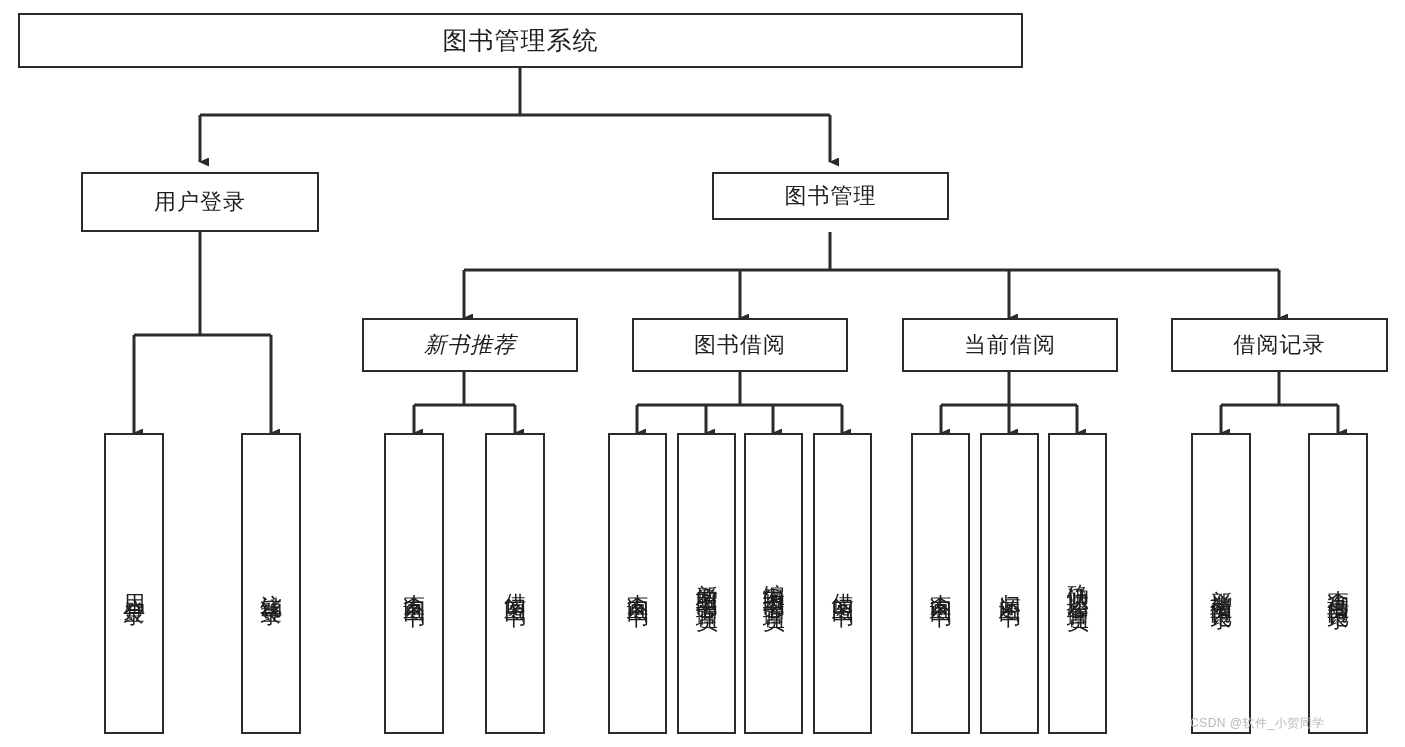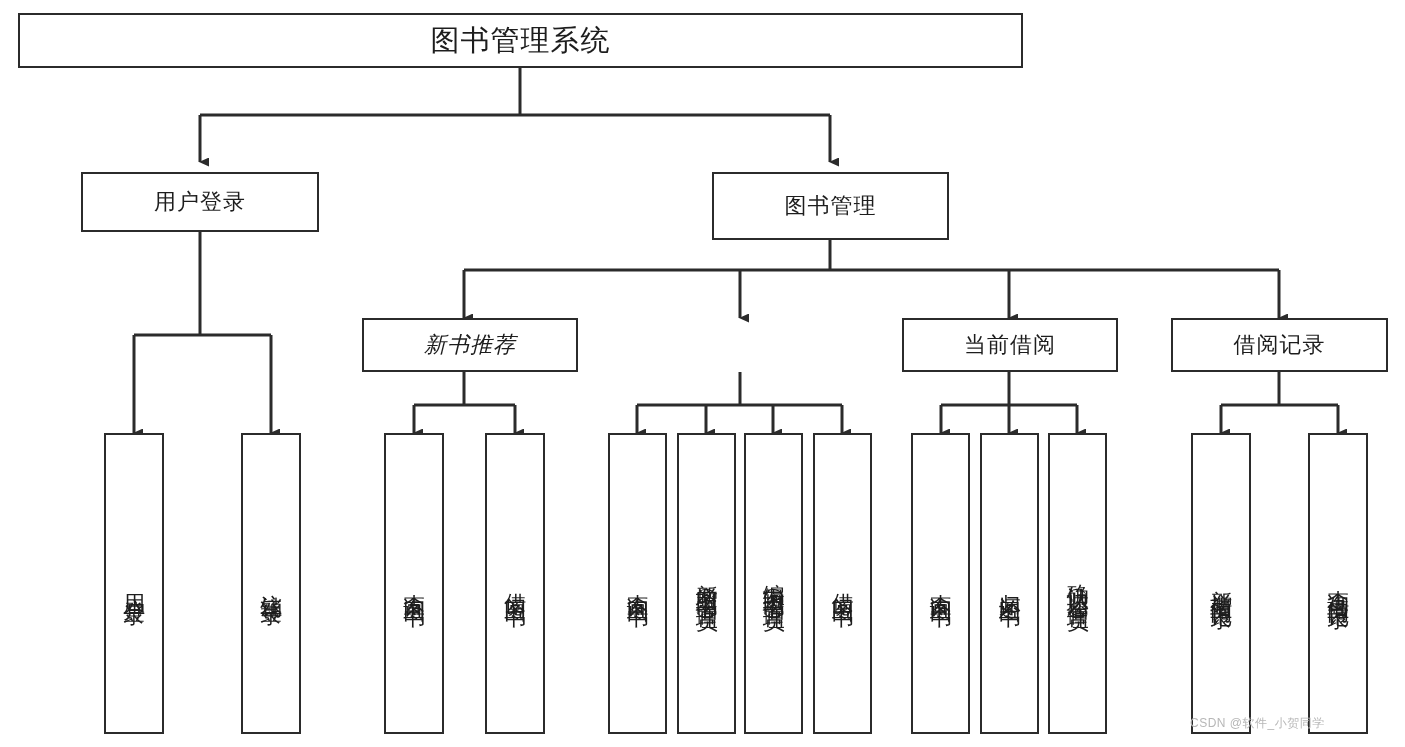--- a/index.html
+++ b/index.html
@@ -44,7 +44,7 @@
     line-height: 1.1;
   }
   .node.root .node-label {
-    font-size: 29px;
+    font-size: 25px;
   }
   .node.vert {
     align-items: center;

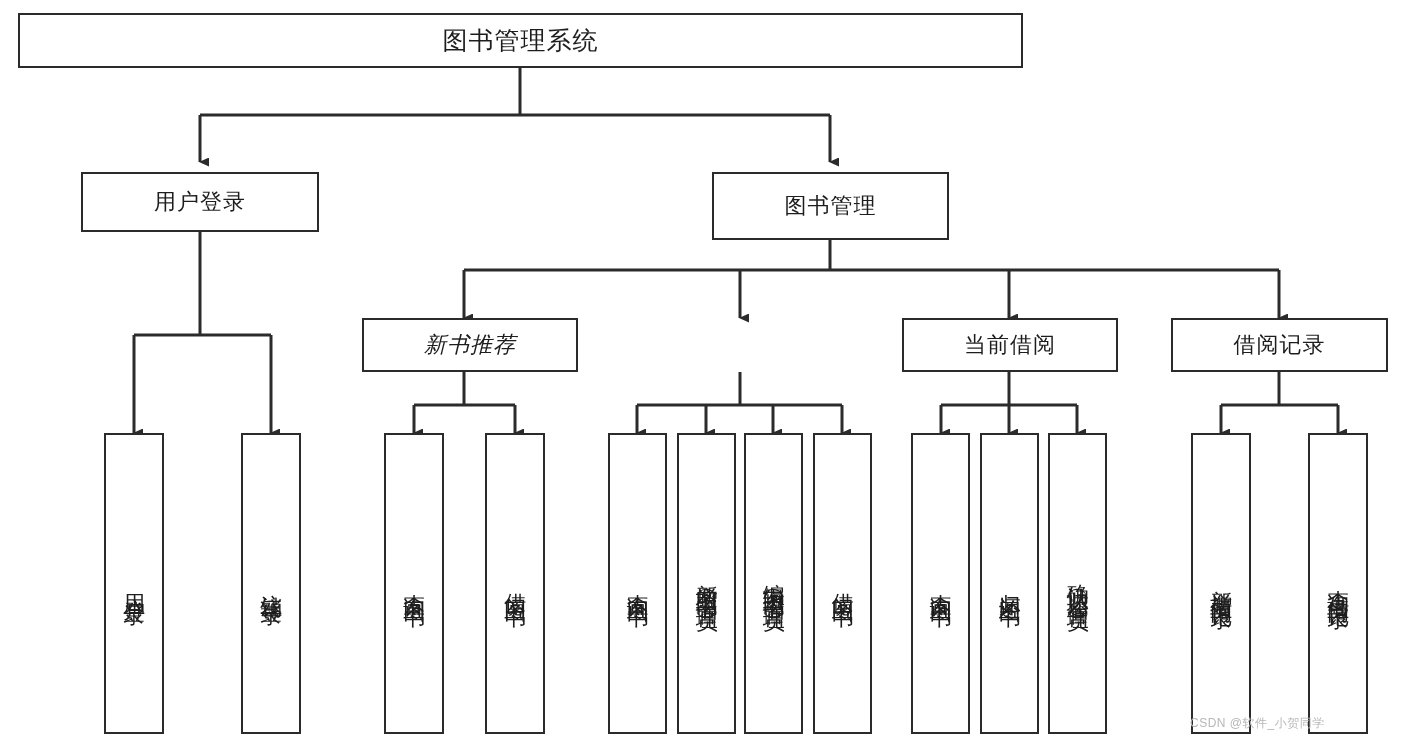--- a/index.html
+++ b/index.html
@@ -128,7 +128,7 @@
   <div class="node horiz" style="left:81px; top:172px; width:238px; height:60px;">
     <span class="node-label">用户登录</span>
   </div>
-  <div class="node horiz" style="left:712px; top:172px; width:237px; height:68px;font-family:Liberation Serif, serif;">
+  <div class="node horiz" style="left:712px; top:172px; width:237px; height:48px;font-family:Liberation Serif, serif;">
     <span class="node-label">图书管理</span>
   </div>
 

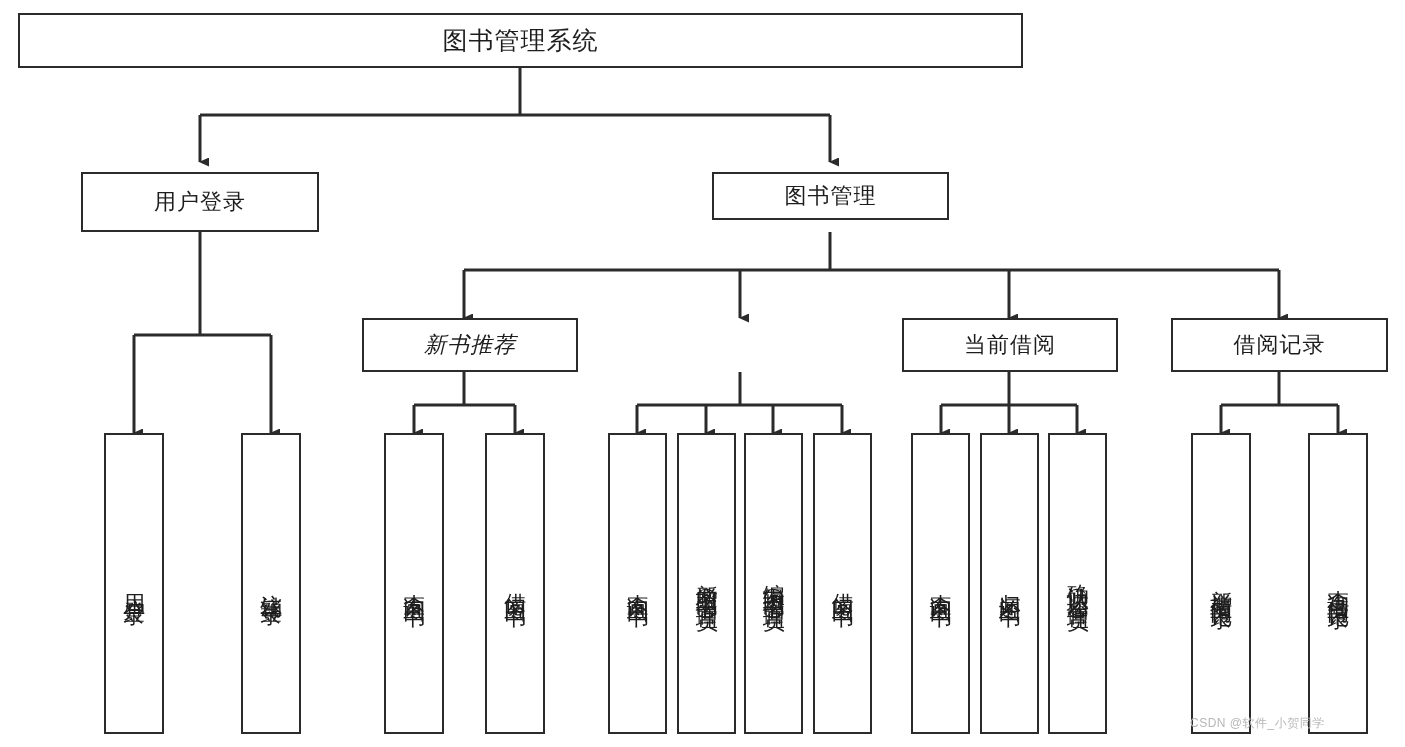--- a/index.html
+++ b/index.html
@@ -135,6 +135,9 @@
   <div class="node horiz" style="left:362px; top:318px; width:216px; height:54px;font-style:italic;">
     <span class="node-label">新书推荐</span>
   </div>
+  <div class="node horiz" style="left:632px; top:318px; width:216px; height:54px;">
+    <span class="node-label">图书借阅</span>
+  </div>
   <div class="node horiz" style="left:902px; top:318px; width:216px; height:54px;">
     <span class="node-label">当前借阅</span>
   </div>

